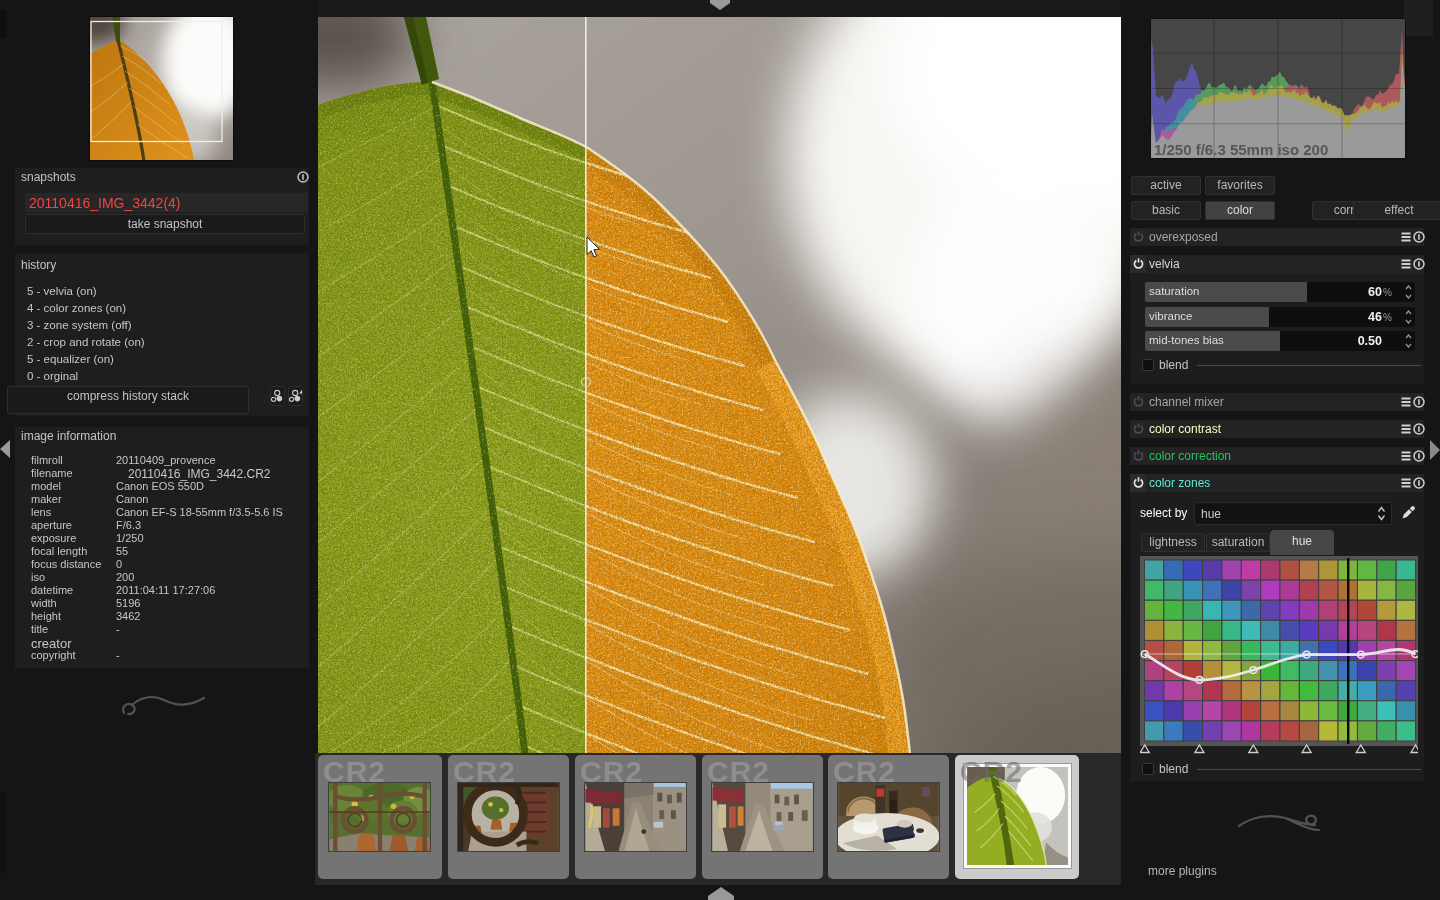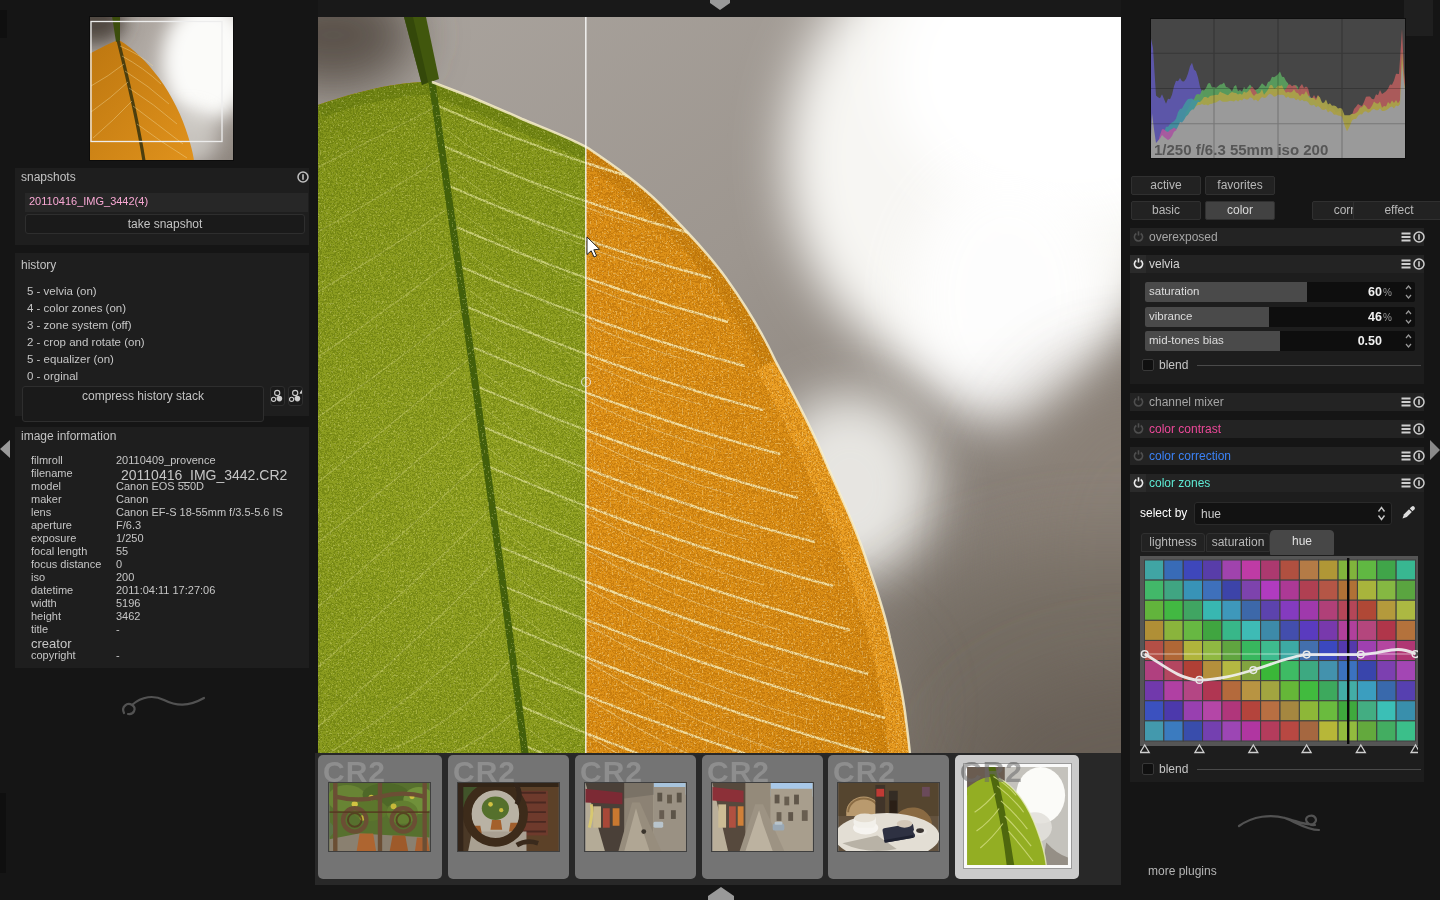--- a/index.html
+++ b/index.html
@@ -62,7 +62,7 @@
     <line x1="6" y1="3.2" x2="6" y2="8.8" stroke="#c0c0c0" stroke-width="1.6"></line>
   </svg>
 <div class="a" style="left:25px;top:193px;width:283px;height:19px;background:#272727;color:#cscsc">
-    <span style="position:absolute;left:4px;top:2px;font-size:11px;color:#f9a8d4">20110416_IMG_3442(4)</span>
+    <span style="position:absolute;left:4px;top:2px;font-size:14px;color:#ef4444">20110416_IMG_3442(4)</span>
   </div>
 <div class="btn" style="left:25px;top:214px;width:280px;height:20px;line-height:18px">take snapshot</div>
 <div class="pn" style="left:15px;top:253px;width:294px;height:163px"></div>

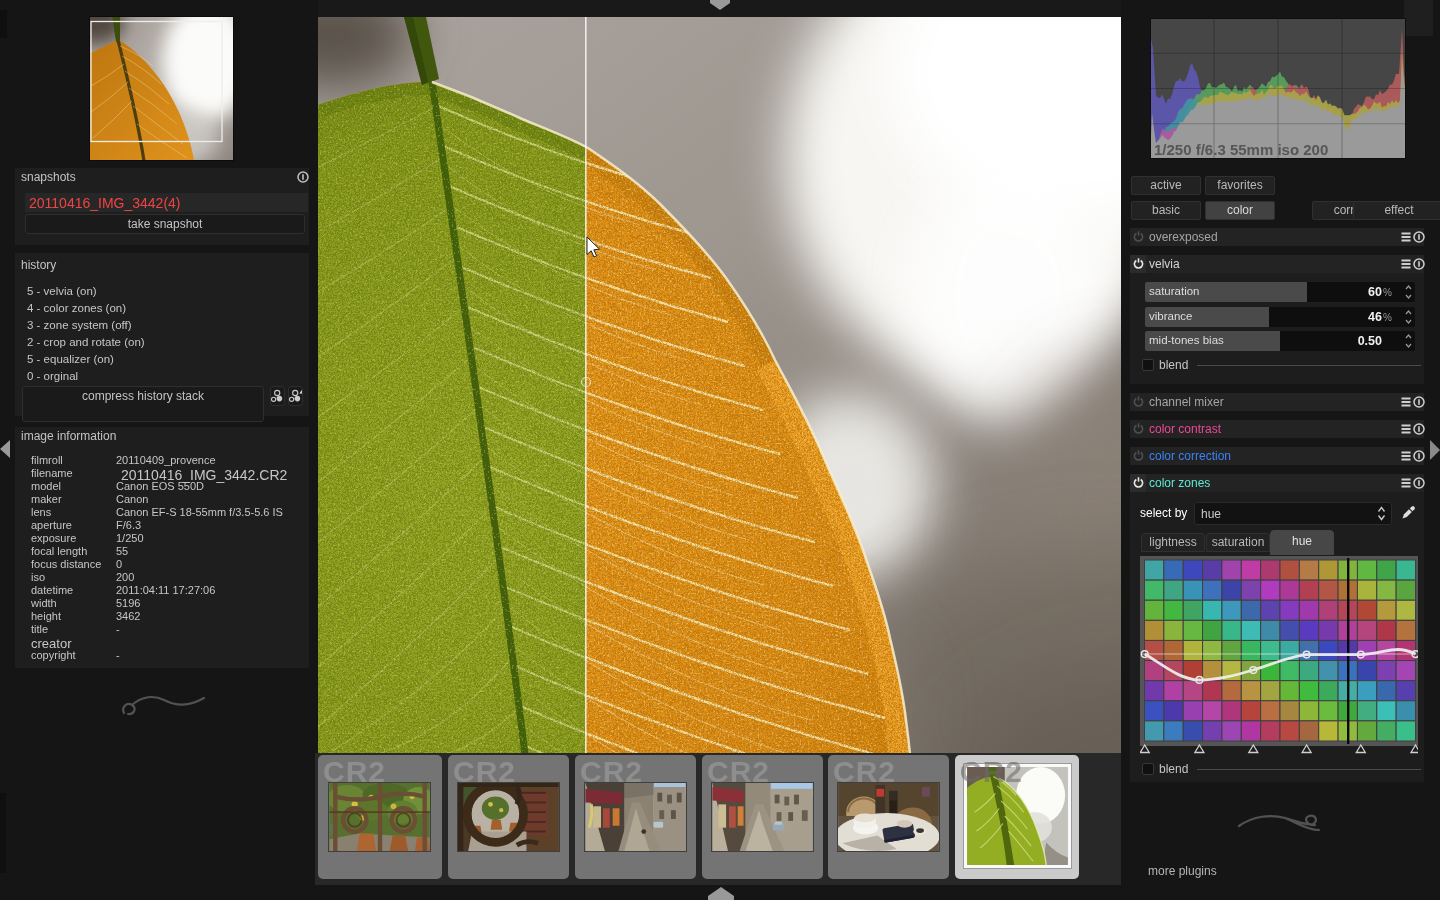--- a/index.html
+++ b/index.html
@@ -73,7 +73,7 @@
 <div class="ht" style="left:27px;top:336px">2 - crop and rotate (on)</div>
 <div class="ht" style="left:27px;top:353px">5 - equalizer (on)</div>
 <div class="ht" style="left:27px;top:370px">0 - orginal</div>
-<div class="btn" style="left:22px;top:386px;width:242px;height:36px;line-height:18px">compress history stack</div>
+<div class="btn" style="left:7px;top:386px;width:242px;height:28px;line-height:18px">compress history stack</div>
 <div class="btn" style="left:270px;top:386px;width:15px;height:20px"></div>
 <svg class="a" style="left:270px;top:389px" width="14" height="14" viewBox="0 0 14 14">
     <circle cx="7.2" cy="4" r="2.6" fill="none" stroke="#ccc" stroke-width="1.1"></circle>

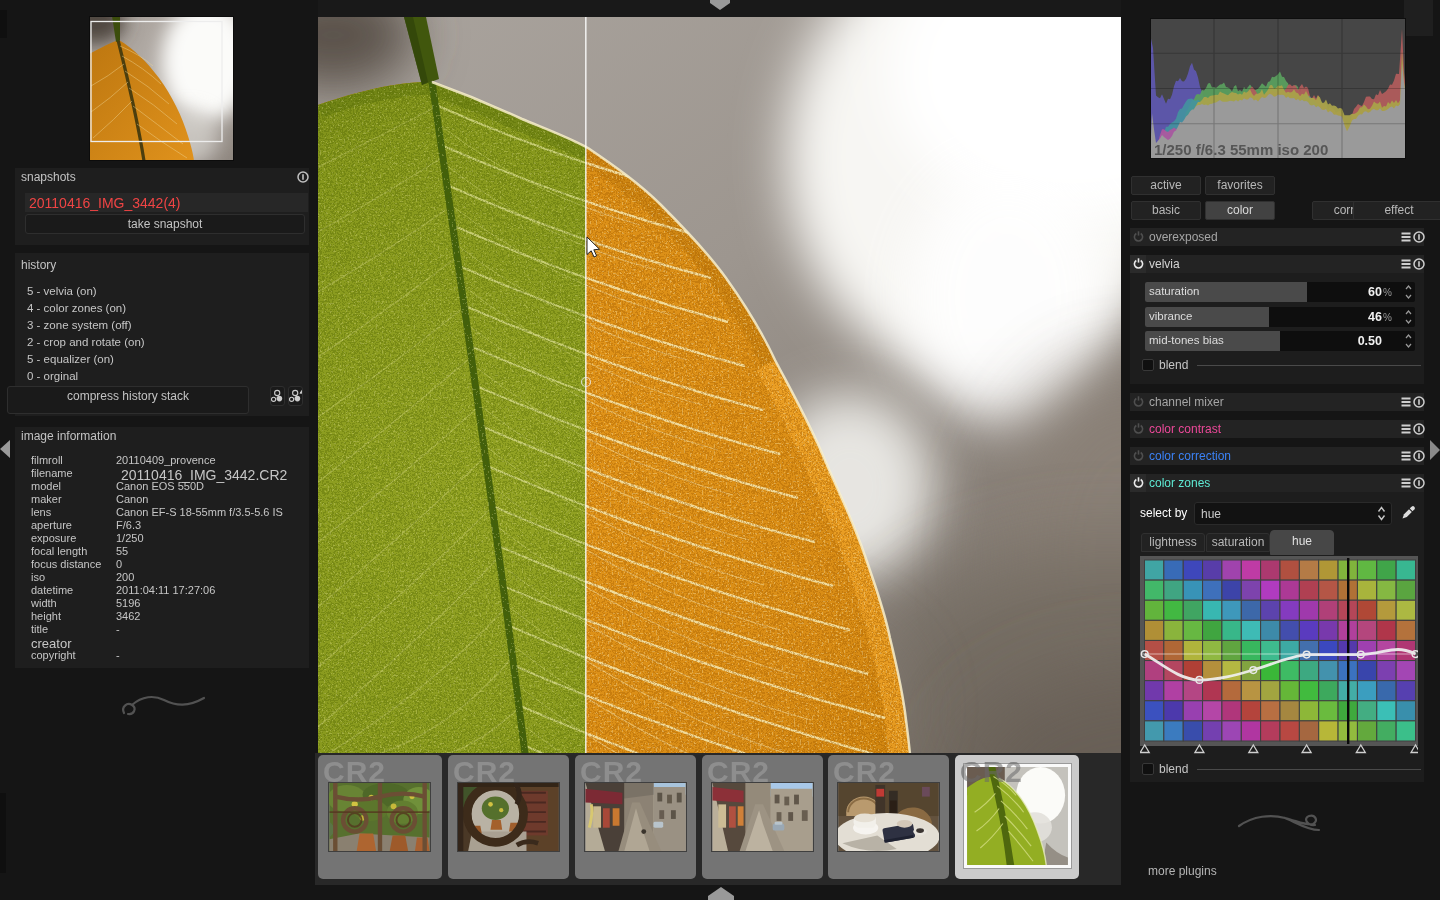--- a/index.html
+++ b/index.html
@@ -585,7 +585,7 @@
       <path d="M3.3 2.5 A4.1 4.1 0 1 0 7.7 2.5" fill="none" stroke="#4f4f4f" stroke-width="1.6"></path>
       <line x1="5.5" y1="0.3" x2="5.5" y2="4.6" stroke="#4f4f4f" stroke-width="1.6"></line>
     </svg>
-    <span class="t" style="color:#ec4899">color contrast</span>
+    <span class="t" style="color:#fef9c3">color contrast</span>
     <svg class="a" style="left:271px;top:4px" width="10" height="10" viewBox="0 0 10 10">
       <path d="M0.5 1.5h9M0.5 5h9M0.5 8.5h9" stroke="#cfcfcf" stroke-width="1.9"></path>
     </svg>

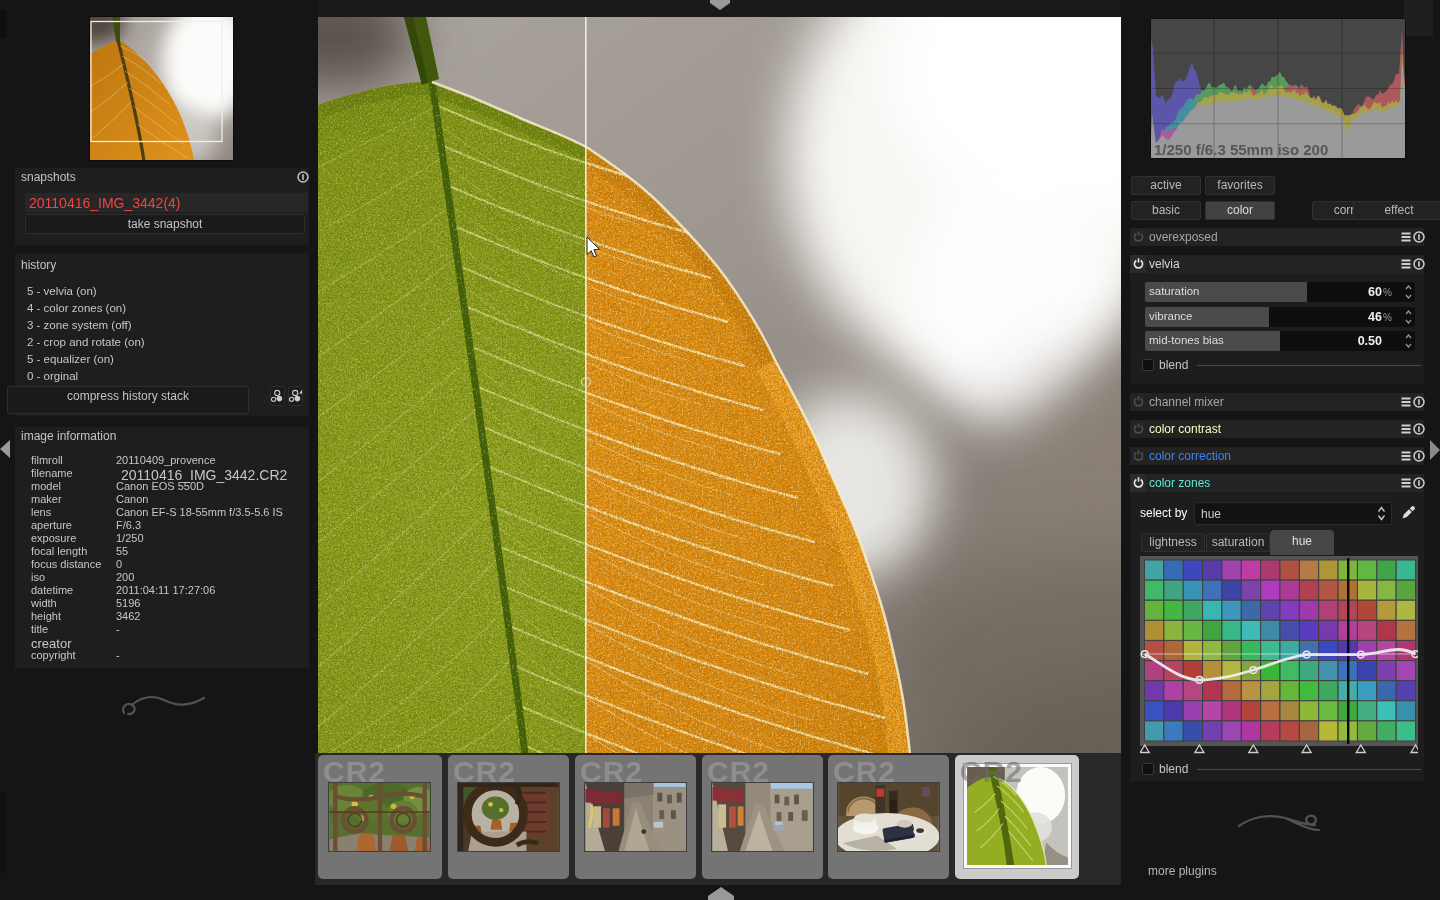--- a/index.html
+++ b/index.html
@@ -599,7 +599,7 @@
       <path d="M3.3 2.5 A4.1 4.1 0 1 0 7.7 2.5" fill="none" stroke="#4f4f4f" stroke-width="1.6"></path>
       <line x1="5.5" y1="0.3" x2="5.5" y2="4.6" stroke="#4f4f4f" stroke-width="1.6"></line>
     </svg>
-    <span class="t" style="color:#3b82f6">color correction</span>
+    <span class="t" style="color:#22c55e">color correction</span>
     <svg class="a" style="left:271px;top:4px" width="10" height="10" viewBox="0 0 10 10">
       <path d="M0.5 1.5h9M0.5 5h9M0.5 8.5h9" stroke="#cfcfcf" stroke-width="1.9"></path>
     </svg>

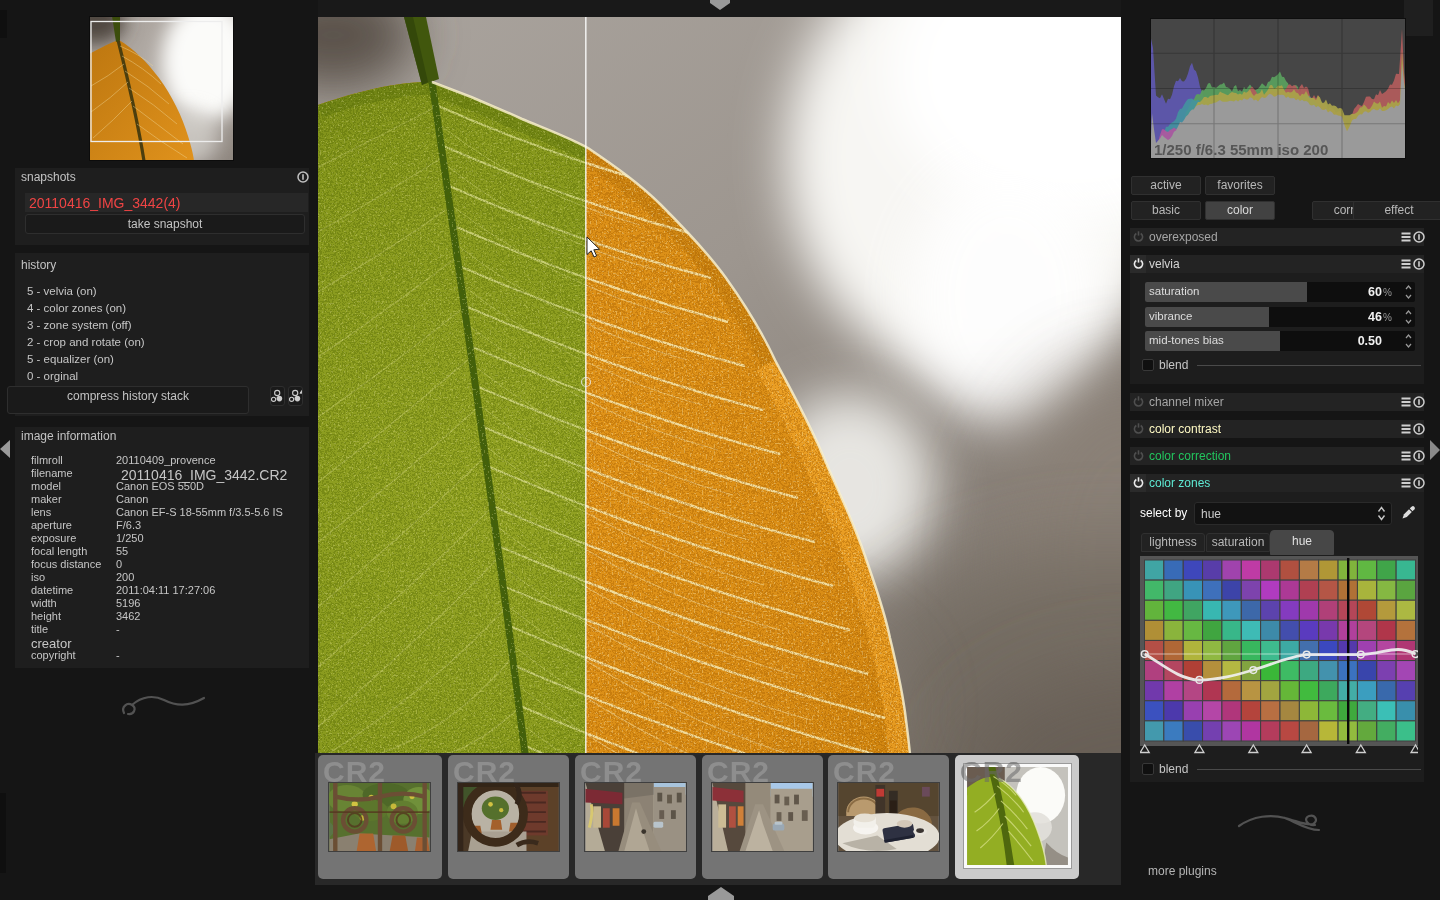--- a/index.html
+++ b/index.html
@@ -92,7 +92,7 @@
 <div class="ht" style="left:31px;top:454px;font-size:11px">filmroll</div>
 <div class="ht" style="left:116px;top:454px;font-size:11px">20110409_provence</div>
 <div class="ht" style="left:31px;top:467px;font-size:11px">filename</div>
-<div class="ht" style="left:121px;top:467px;font-size:14px">20110416_IMG_3442.CR2</div>
+<div class="ht" style="left:128px;top:467px;font-size:12px">20110416_IMG_3442.CR2</div>
 <div class="ht" style="left:31px;top:480px;font-size:11px">model</div>
 <div class="ht" style="left:116px;top:480px;font-size:11px">Canon EOS 550D</div>
 <div class="ht" style="left:31px;top:493px;font-size:11px">maker</div>

